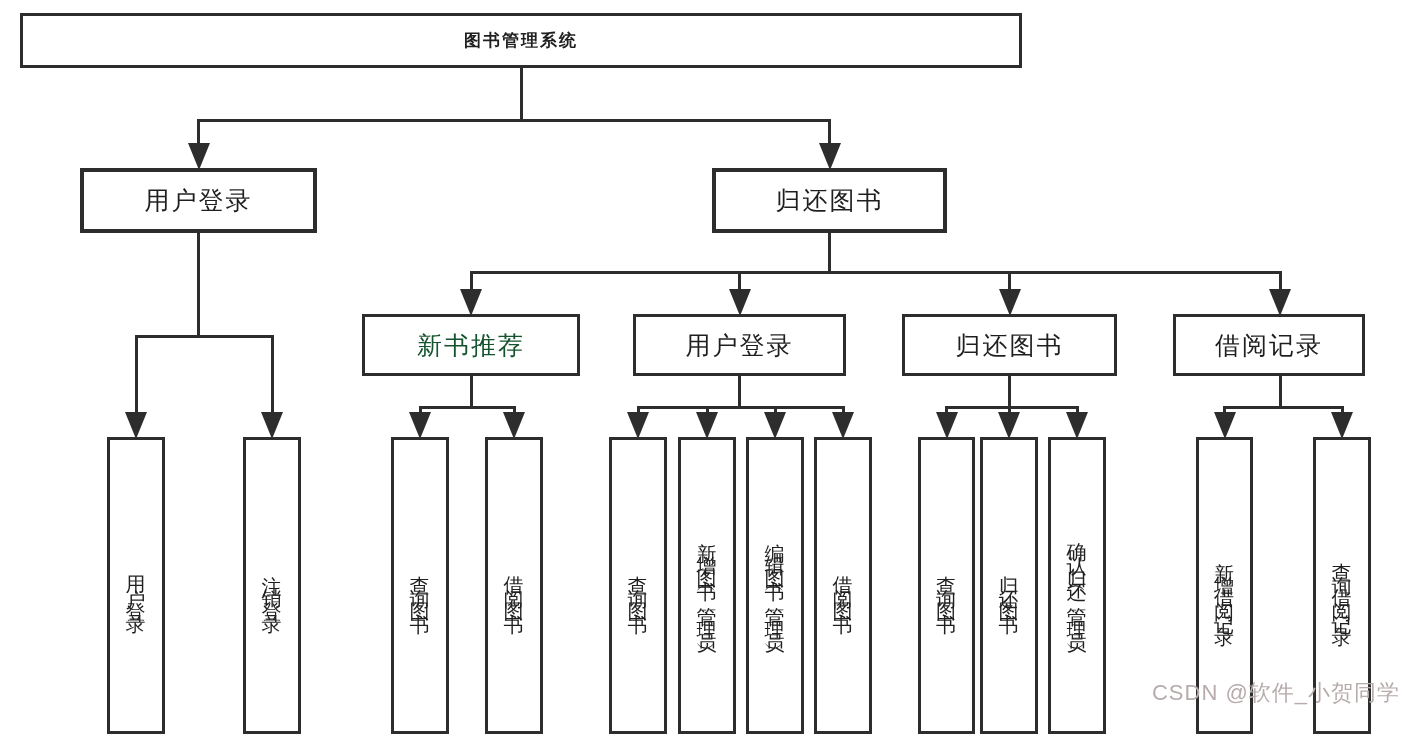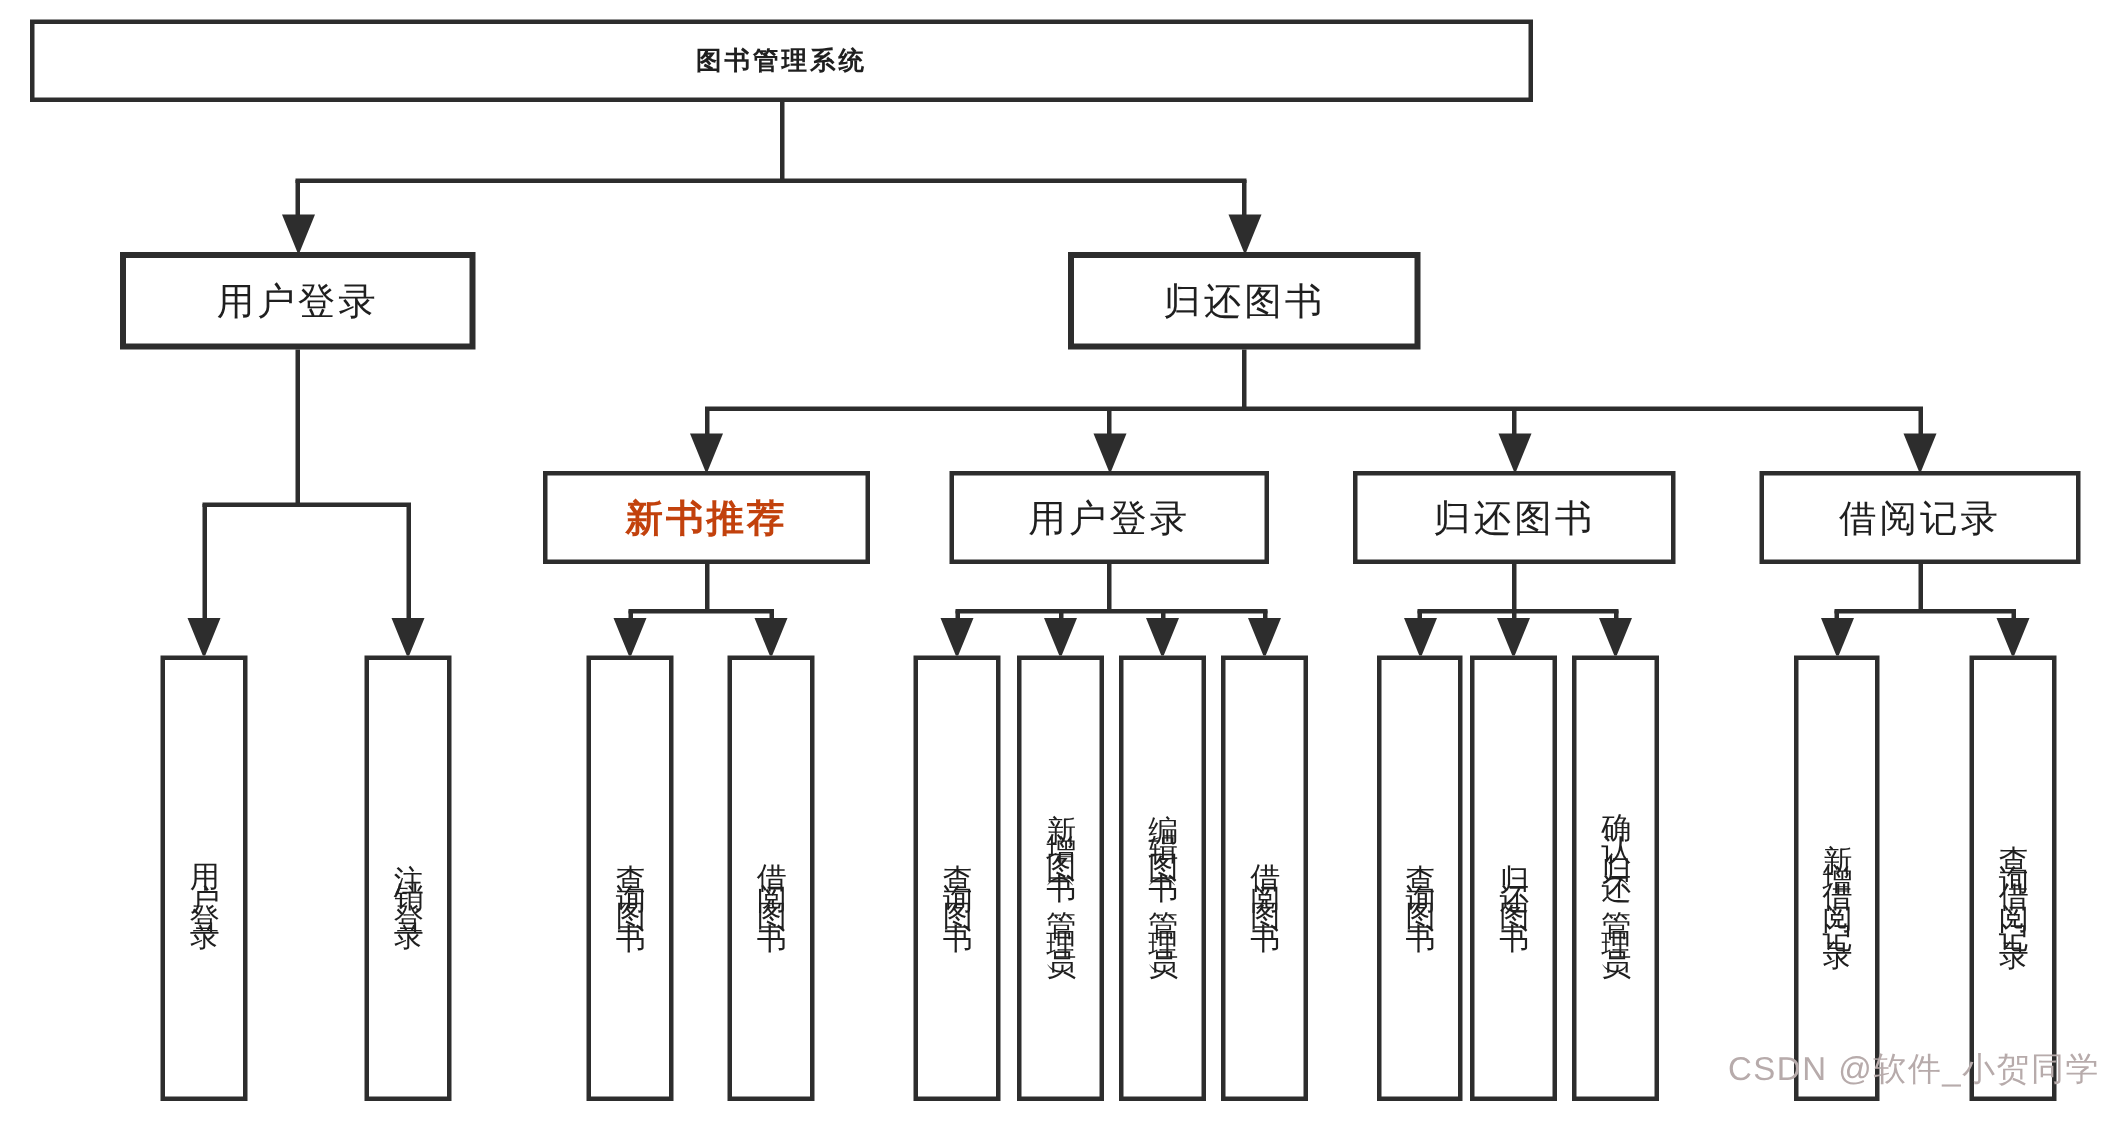--- a/index.html
+++ b/index.html
@@ -100,7 +100,7 @@
         <span class="htext" style="color: rgb(31, 31, 31);">归还图书</span>
       </div>
       <div class="node lv3" style="left: 362px; top: 314px; width: 218px; height: 62px; border-color: rgb(45, 45, 45);">
-        <span class="htext" style="color: #c2410c; font-weight: bold;">新书推荐</span>
+        <span class="htext" style="color: #14532d;">新书推荐</span>
       </div>
       <div class="node lv3" style="left: 633px; top: 314px; width: 213px; height: 62px; border-color: rgb(45, 45, 45);">
         <span class="htext" style="color: rgb(31, 31, 31);">用户登录</span>

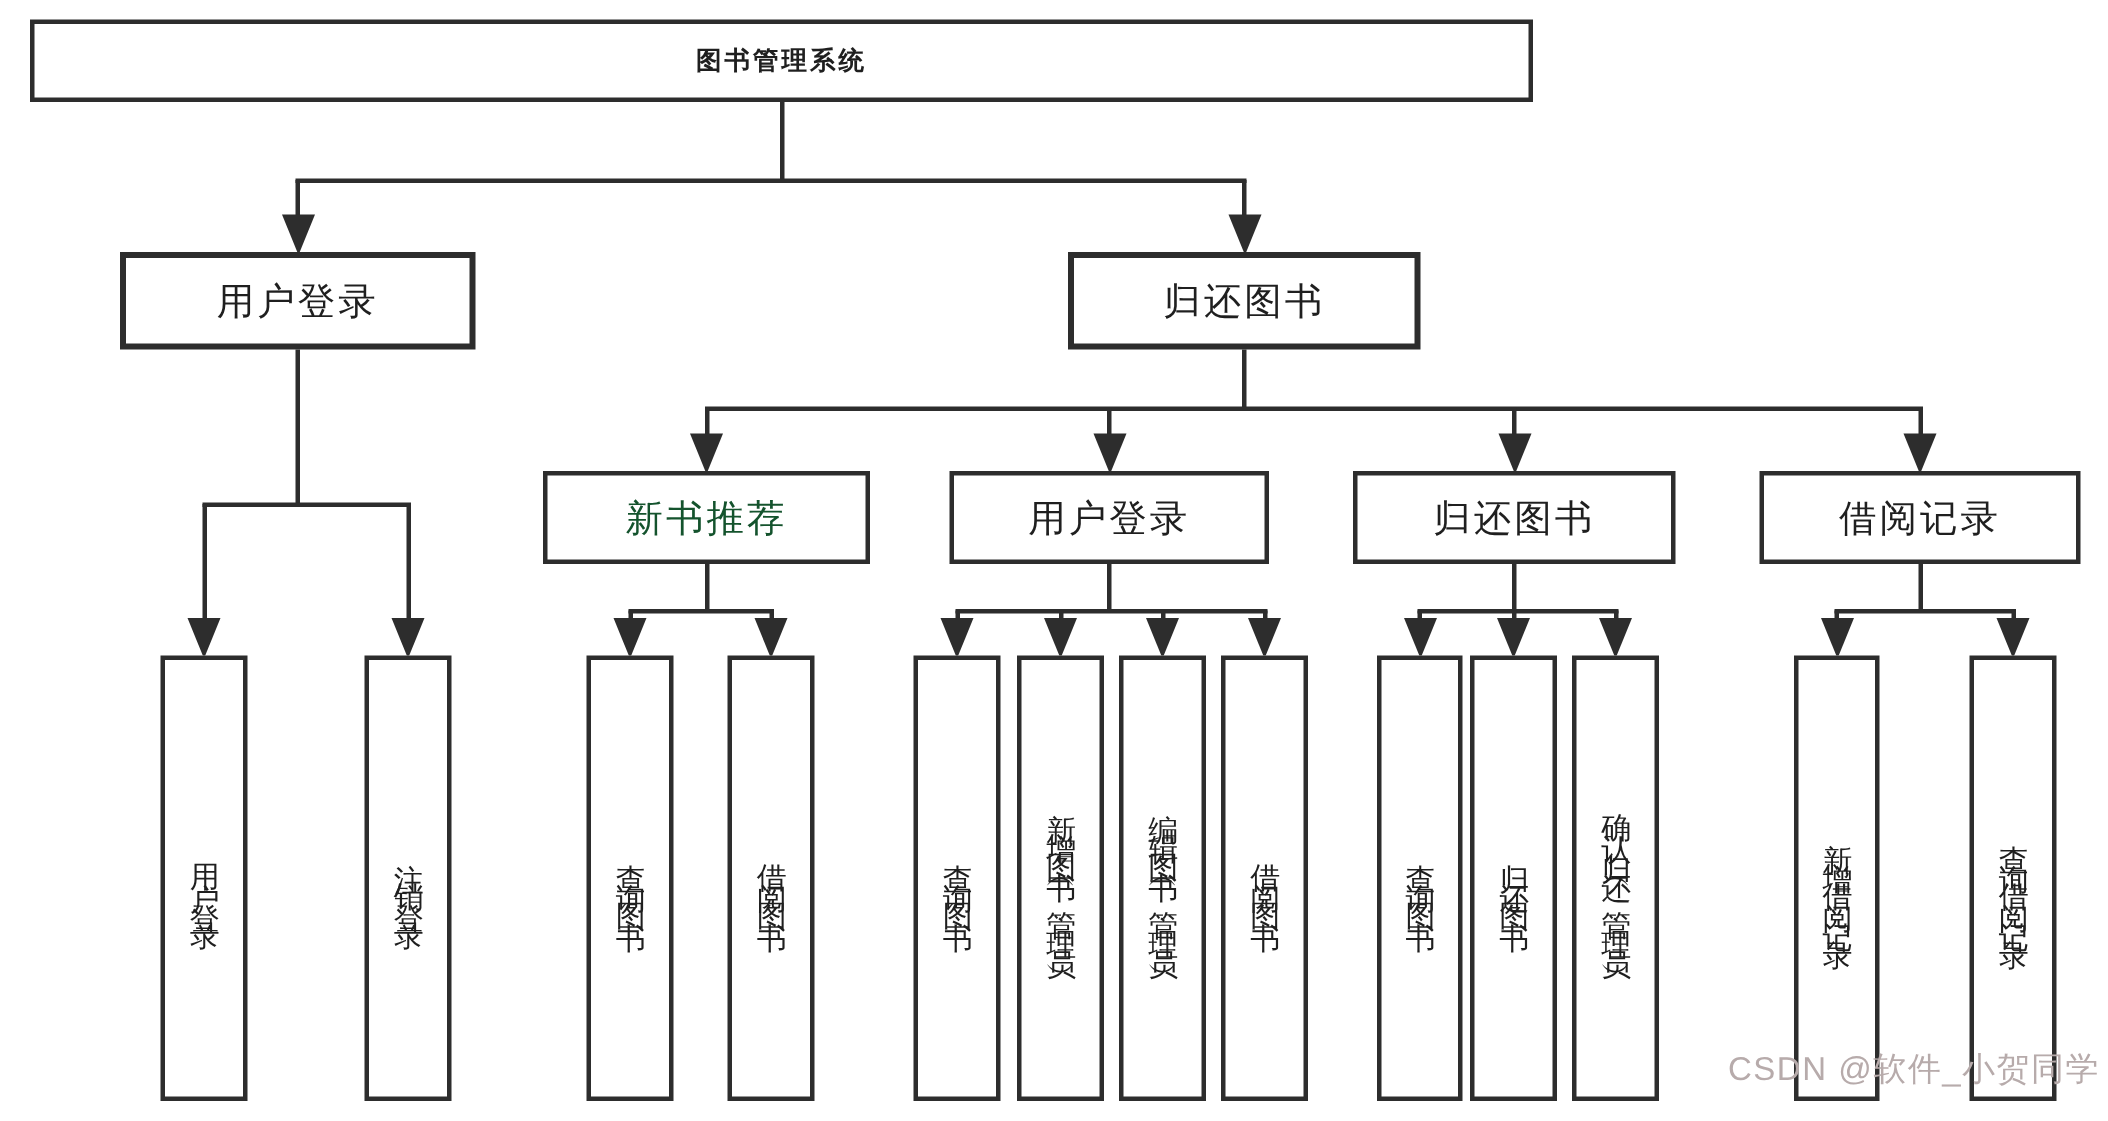--- a/index.html
+++ b/index.html
@@ -108,7 +108,7 @@
       <div class="node lv3" style="left: 902px; top: 314px; width: 215px; height: 62px; border-color: rgb(45, 45, 45);">
         <span class="htext" style="color: rgb(31, 31, 31);">归还图书</span>
       </div>
-      <div class="node lv3" style="left: 1173px; top: 314px; width: 214px; height: 62px; border-color: rgb(45, 45, 45);">
+      <div class="node lv3" style="left: 1173px; top: 314px; width: 192px; height: 62px; border-color: rgb(45, 45, 45);">
         <span class="htext" style="color: rgb(31, 31, 31);">借阅记录</span>
       </div>
       <div class="node lv4" style="left: 107px; top: 437px; width: 58px; height: 297px; border-color: rgb(45, 45, 45);">

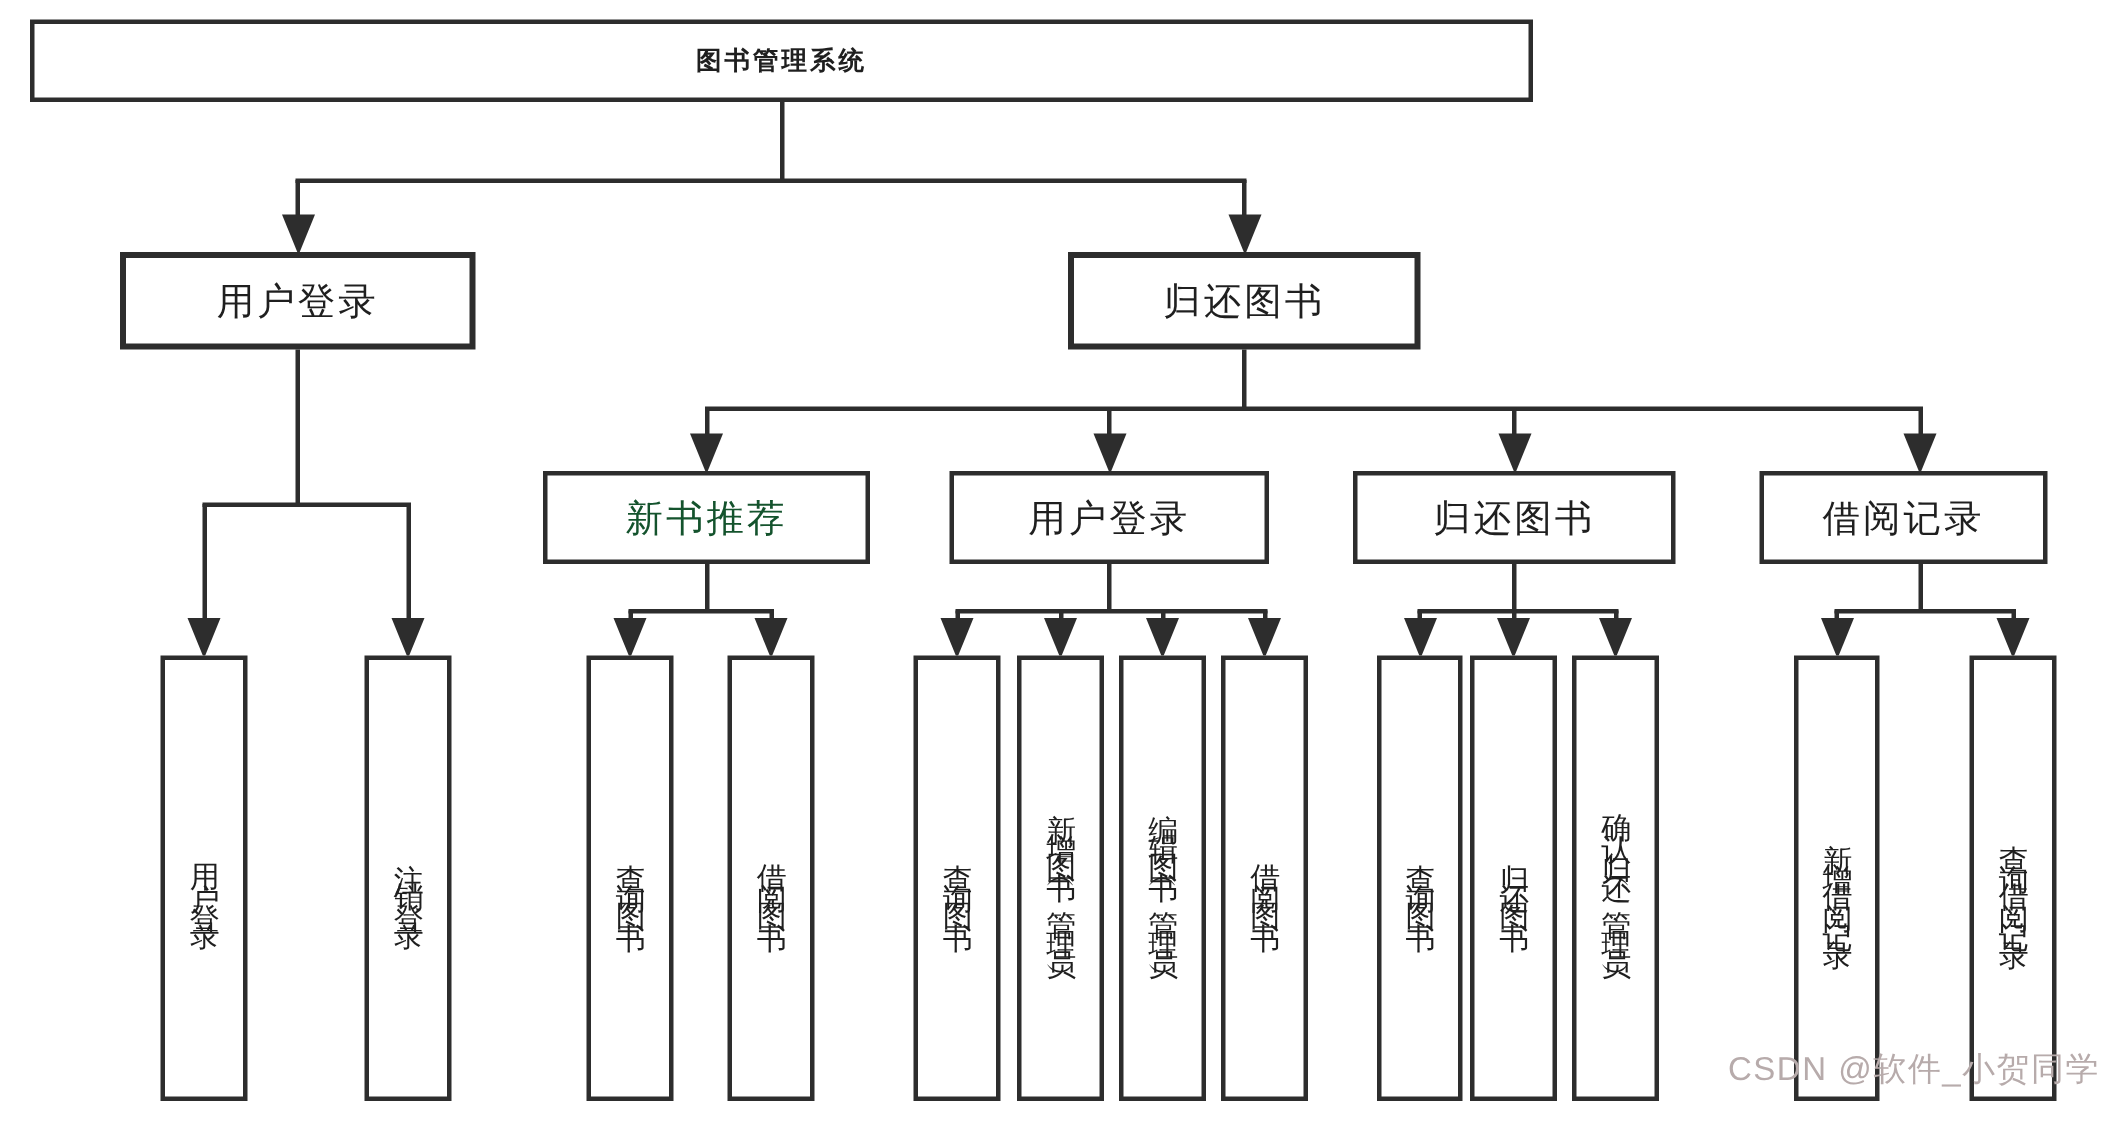--- a/index.html
+++ b/index.html
@@ -29,7 +29,7 @@
     border-top:27px solid #2d2d2d;
   }
   #watermark {
-    position:absolute; top:698px; right:5px;
+    position:absolute; top:678px; right:5px;
     font-size:22px; letter-spacing:1px; white-space:nowrap;
   }
 </style>

